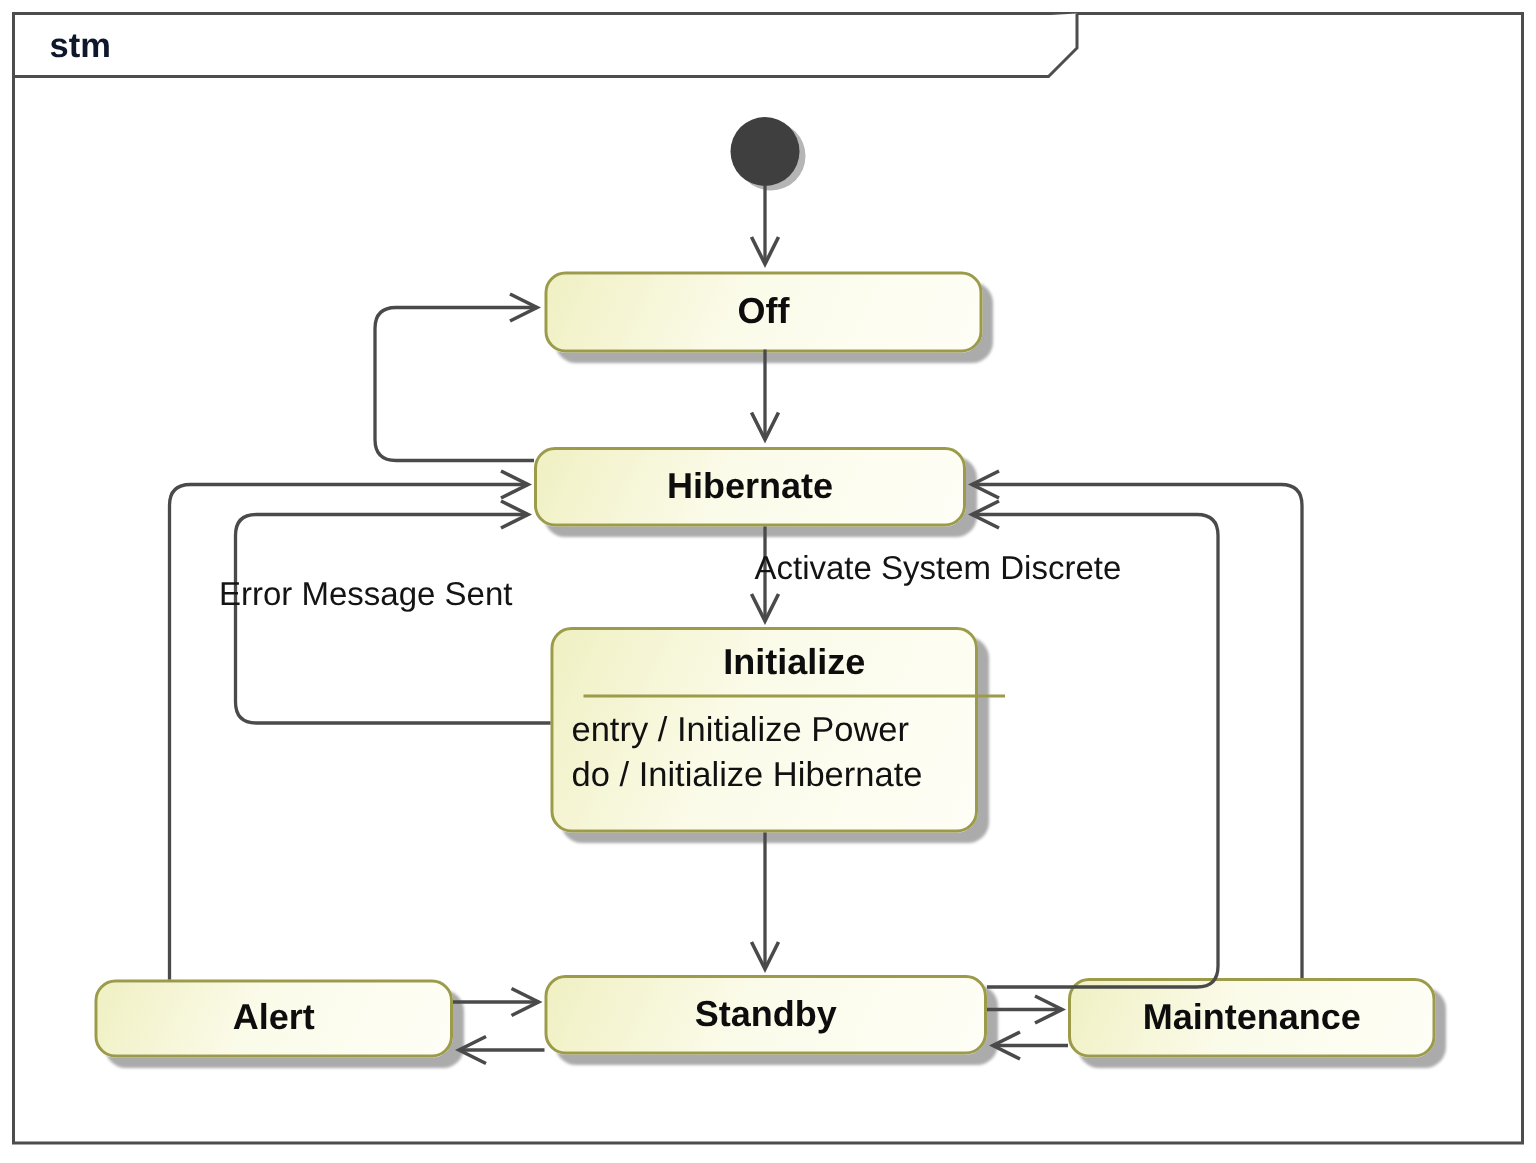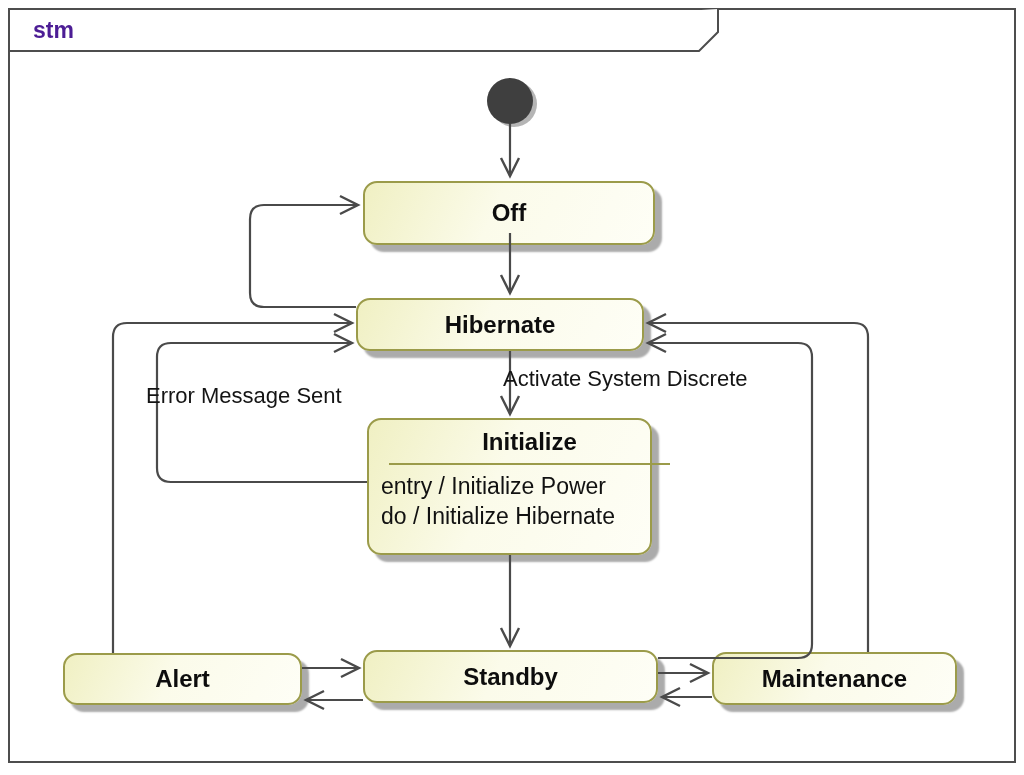--- a/index.html
+++ b/index.html
@@ -31,7 +31,7 @@
   #frame-title{
     position:absolute;left:9px;top:9px;width:709px;height:42px;z-index:4;
     display:flex;align-items:center;padding-left:24px;box-sizing:border-box;
-    font-size:23px;color:#4c1d95;white-space:nowrap;
+    font-size:23px;color:#0f172a;white-space:nowrap;
   }
   #frame-title .kw{font-weight:bold;margin-right:9px;}
 </style>

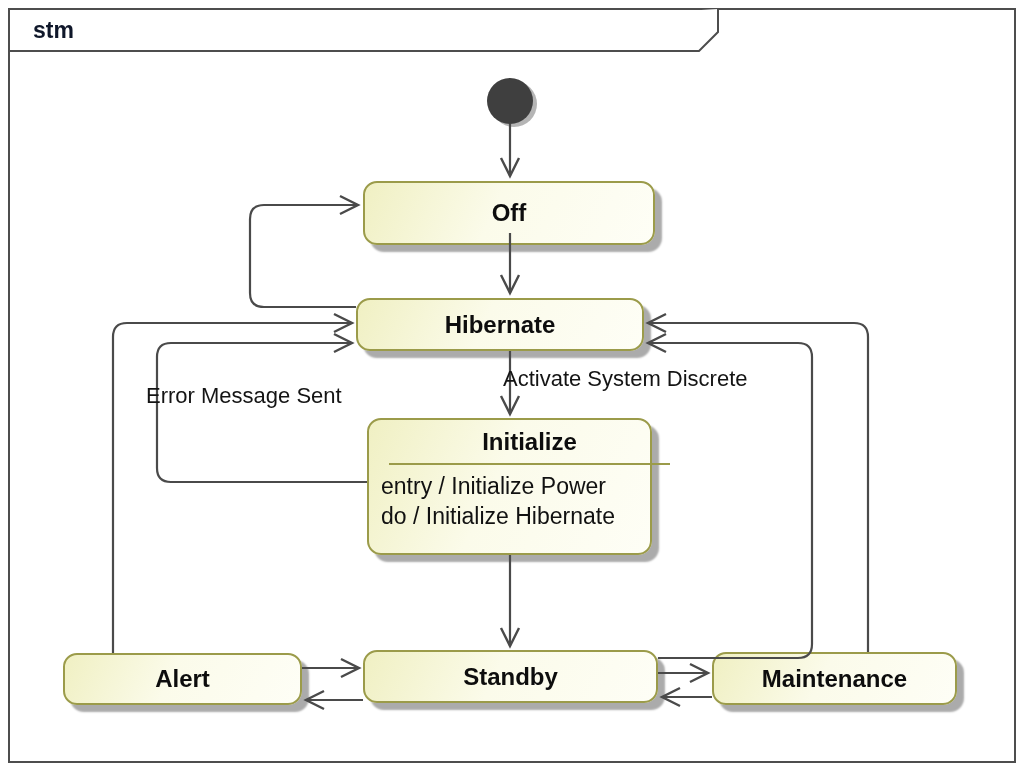--- a/index.html
+++ b/index.html
@@ -74,7 +74,7 @@
     <span class="kw">stm</span>
   </div>
 
-  <div class="state simple" style="left:363px;top:181px;width:292px;height:64px;">
+  <div class="state simple" style="left:363px;top:181px;width:292px;height:54px;">
     <div class="name">Off</div>
   </div>
 

